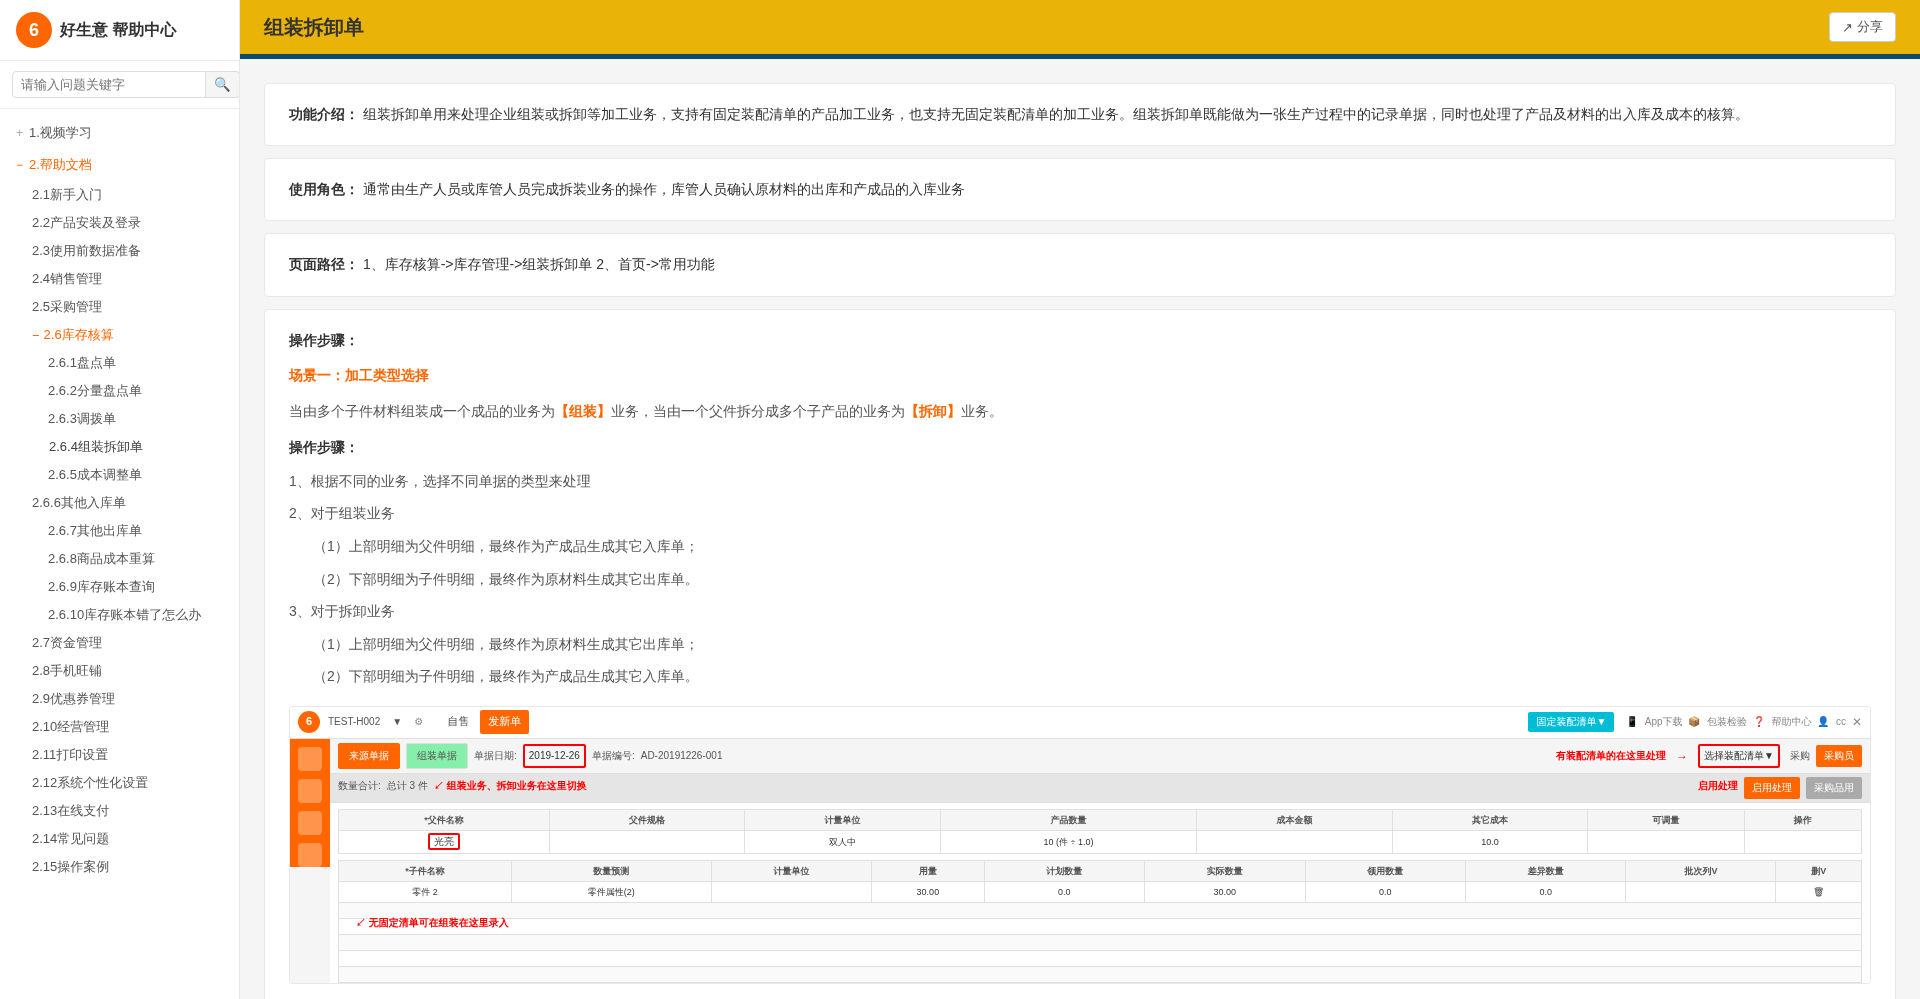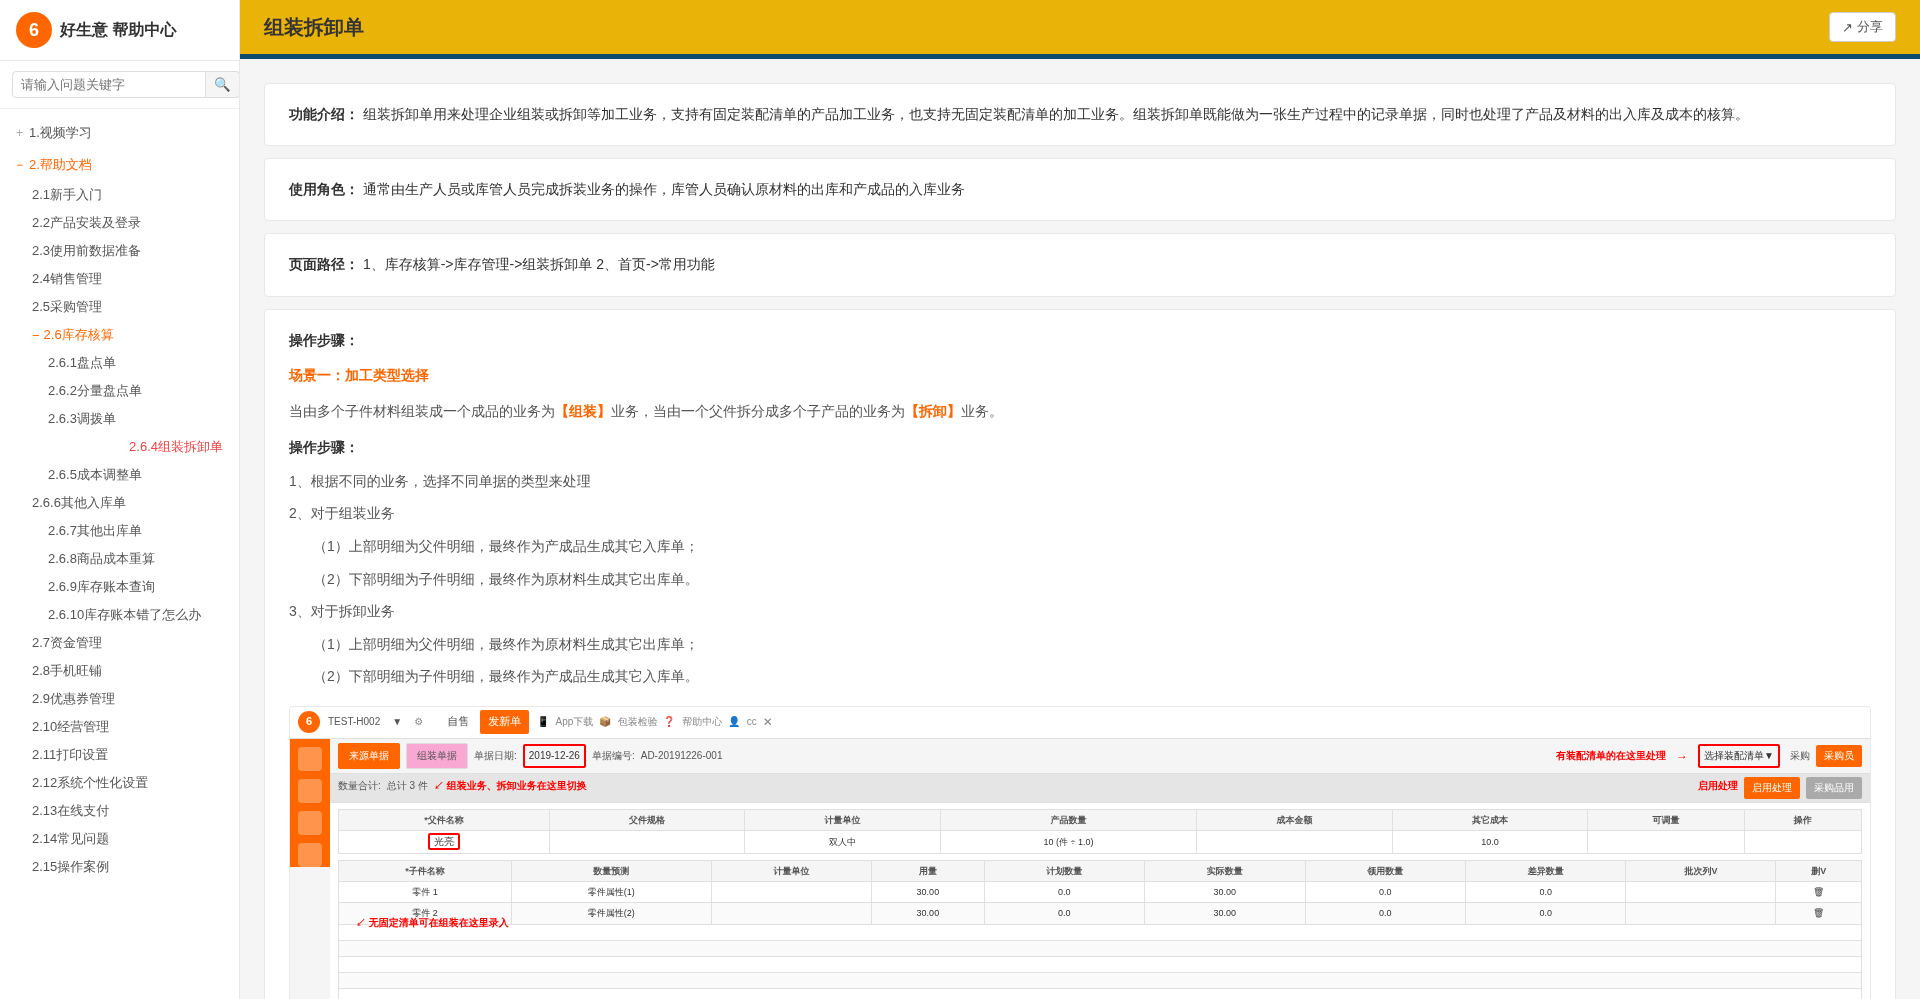--- a/index.html
+++ b/index.html
@@ -342,7 +342,7 @@
     <div class="nav-sub" style="padding-left:48px;"><span>2.6.1盘点单</span></div>
     <div class="nav-sub" style="padding-left:48px;"><span>2.6.2分量盘点单</span></div>
     <div class="nav-sub" style="padding-left:48px;"><span>2.6.3调拨单</span></div>
-    <div class="nav-sub active" style="padding-left:33px;color:#ef4444;text-align:right;"><span>2.6.4组装拆卸单</span></div>
+    <div class="nav-sub active" style="padding-left:49px;color:#404040;"><span>2.6.4组装拆卸单</span></div>
     <div class="nav-sub" style="padding-left:48px;"><span>2.6.5成本调整单</span></div>
     <div class="nav-sub" style=""><span>2.6.6其他入库单</span></div>
     <div class="nav-sub" style="padding-left:48px;"><span>2.6.7其他出库单</span></div>

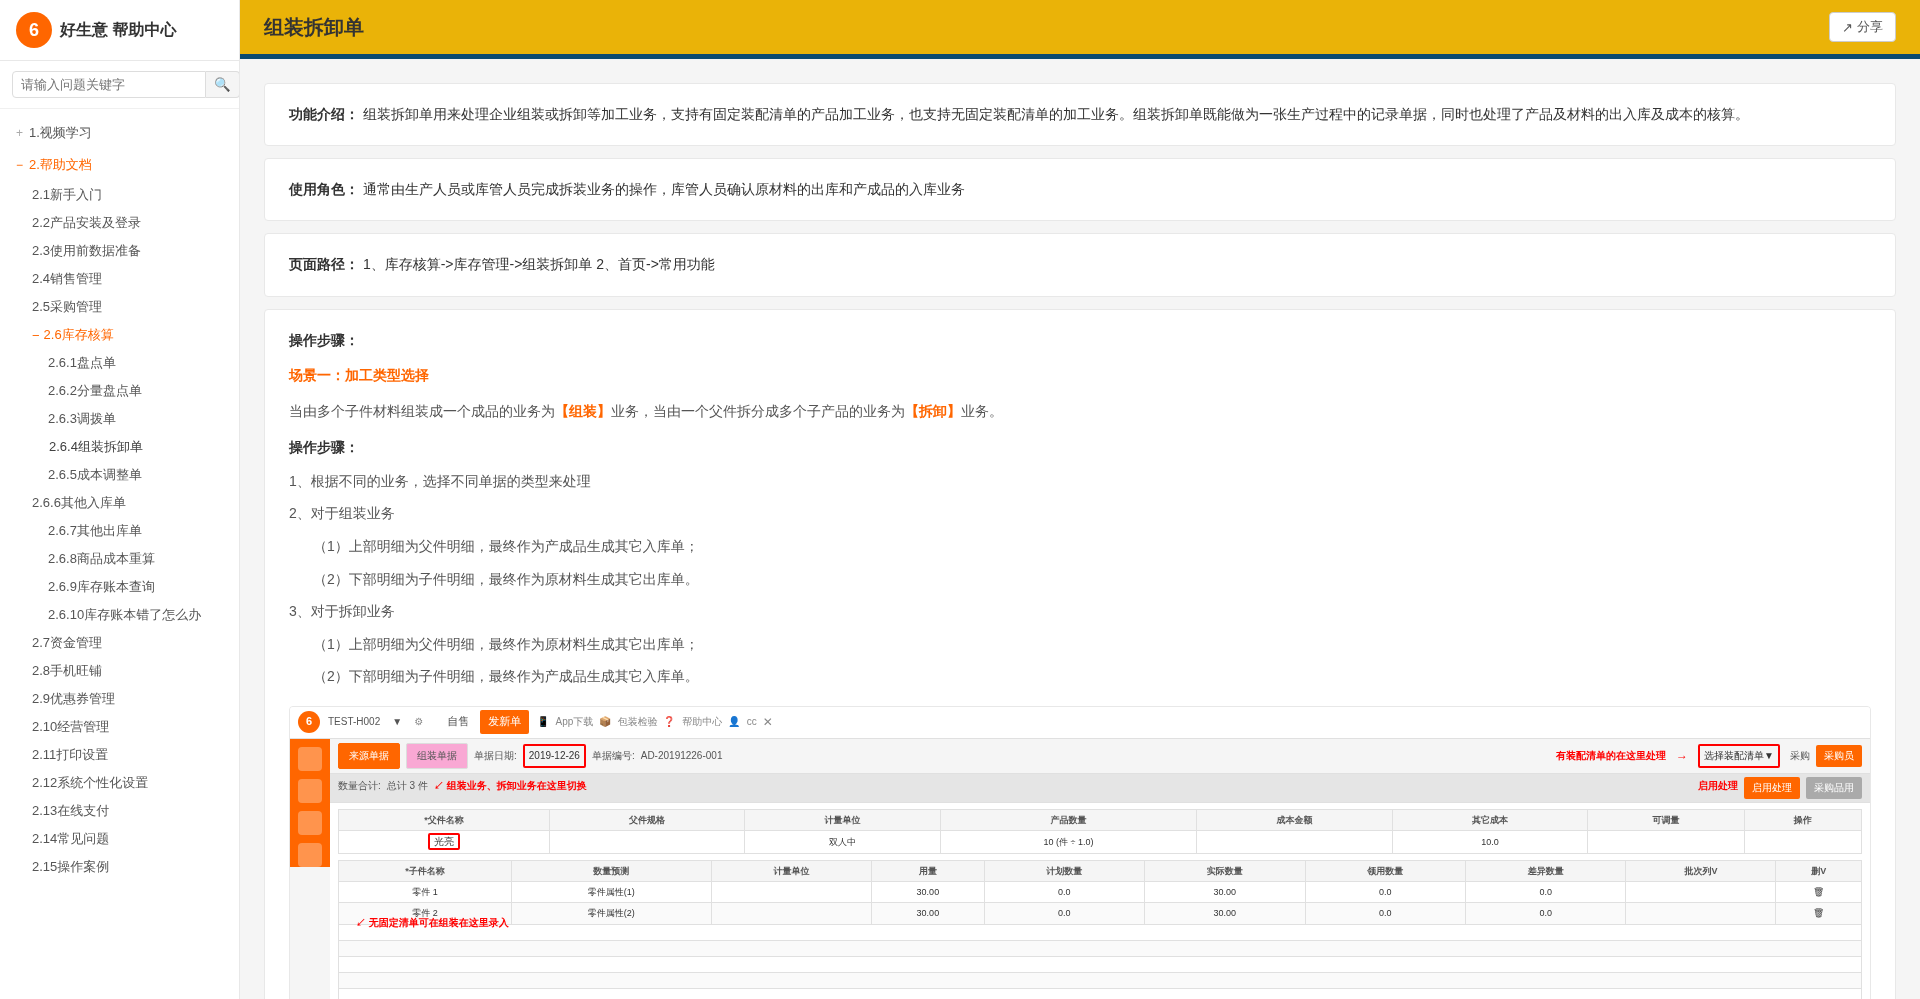--- a/index.html
+++ b/index.html
@@ -421,6 +421,10 @@
               <span class="app-nav-item">自售</span>
               <span class="app-nav-item active">发新单</span>
             </div>
+            <div style="display:flex;align-items:center;flex:1;">
+              <span style="flex:1;"></span>
+              <span style="background:#00bcd4;color:#fff;padding:1px 8px;border-radius:2px;font-size:10px;margin-right:4px;">固定装配清单▼</span>
+            </div>
             <div class="app-topbar-right">
               <span>📱</span>
               <span>App下载</span>

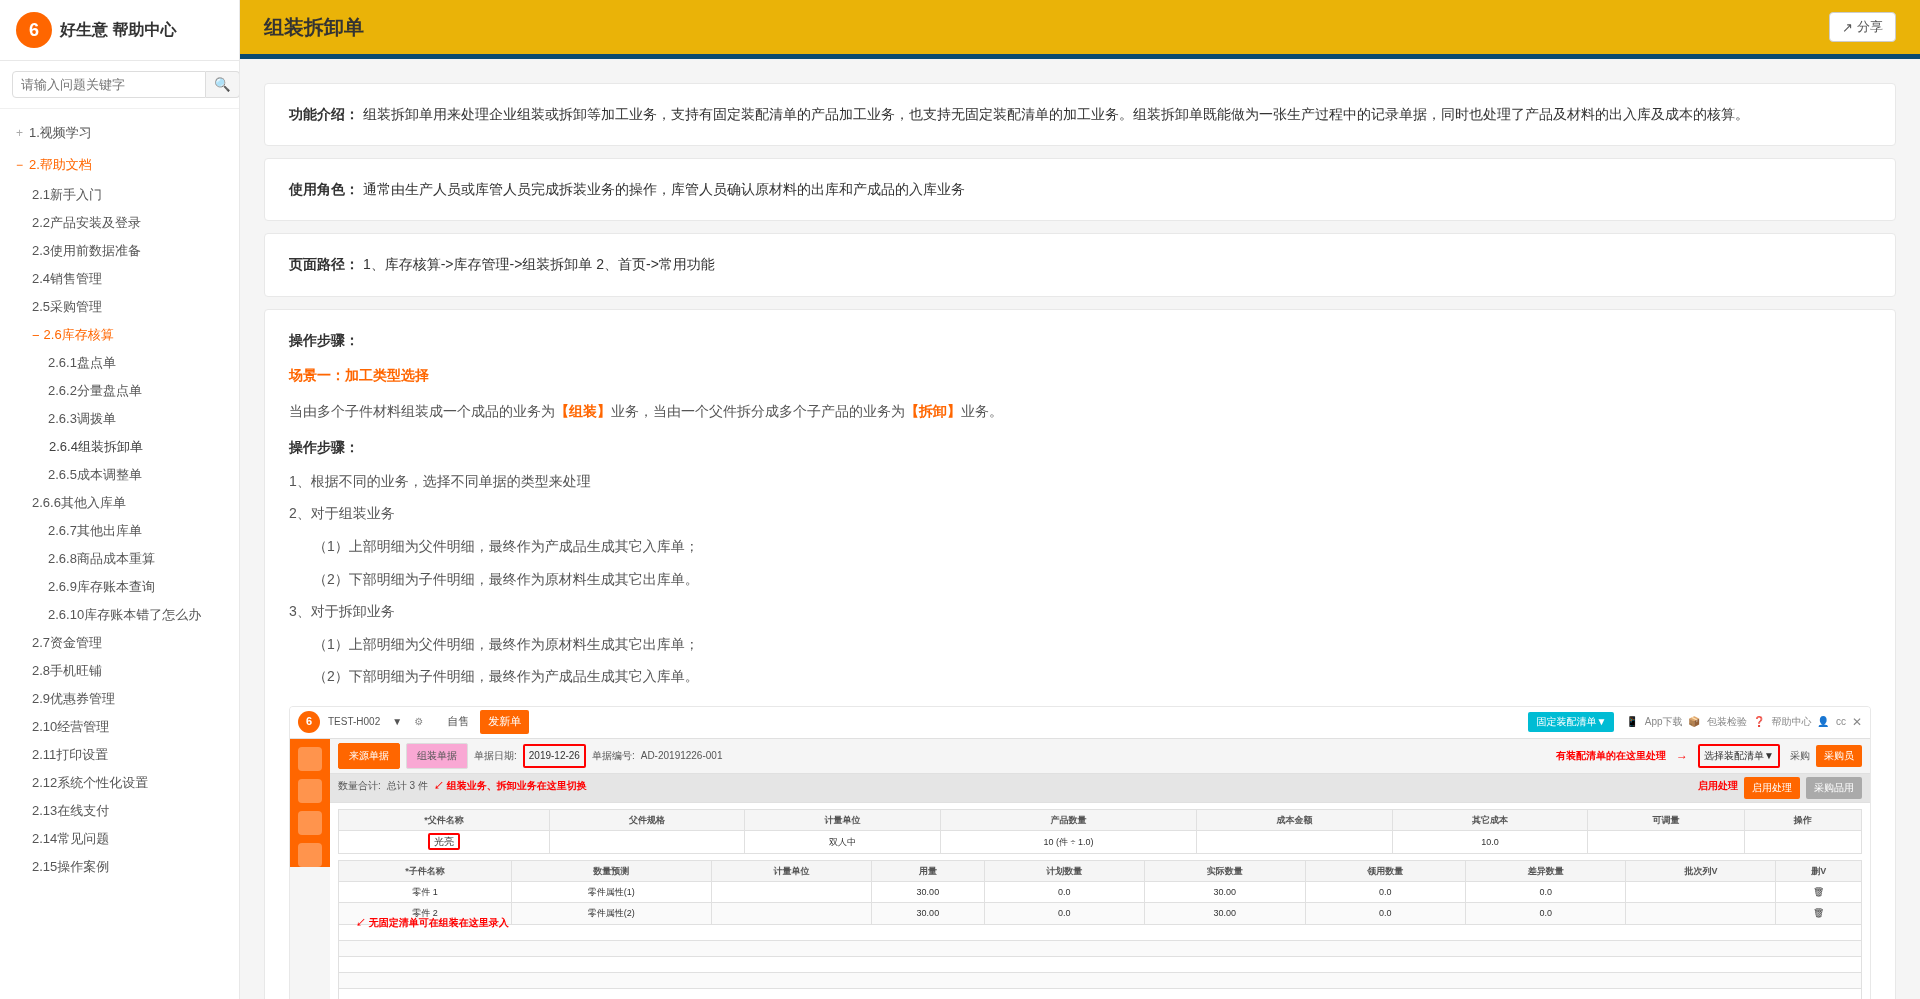--- a/index.html
+++ b/index.html
@@ -254,7 +254,7 @@
     }
     .app-tab {
       padding: 3px 10px;
-      background: #f9a8d4;
+      background: #86efac;
       border: 1px solid #ddd;
       border-radius: 2px;
       font-size: 10px;

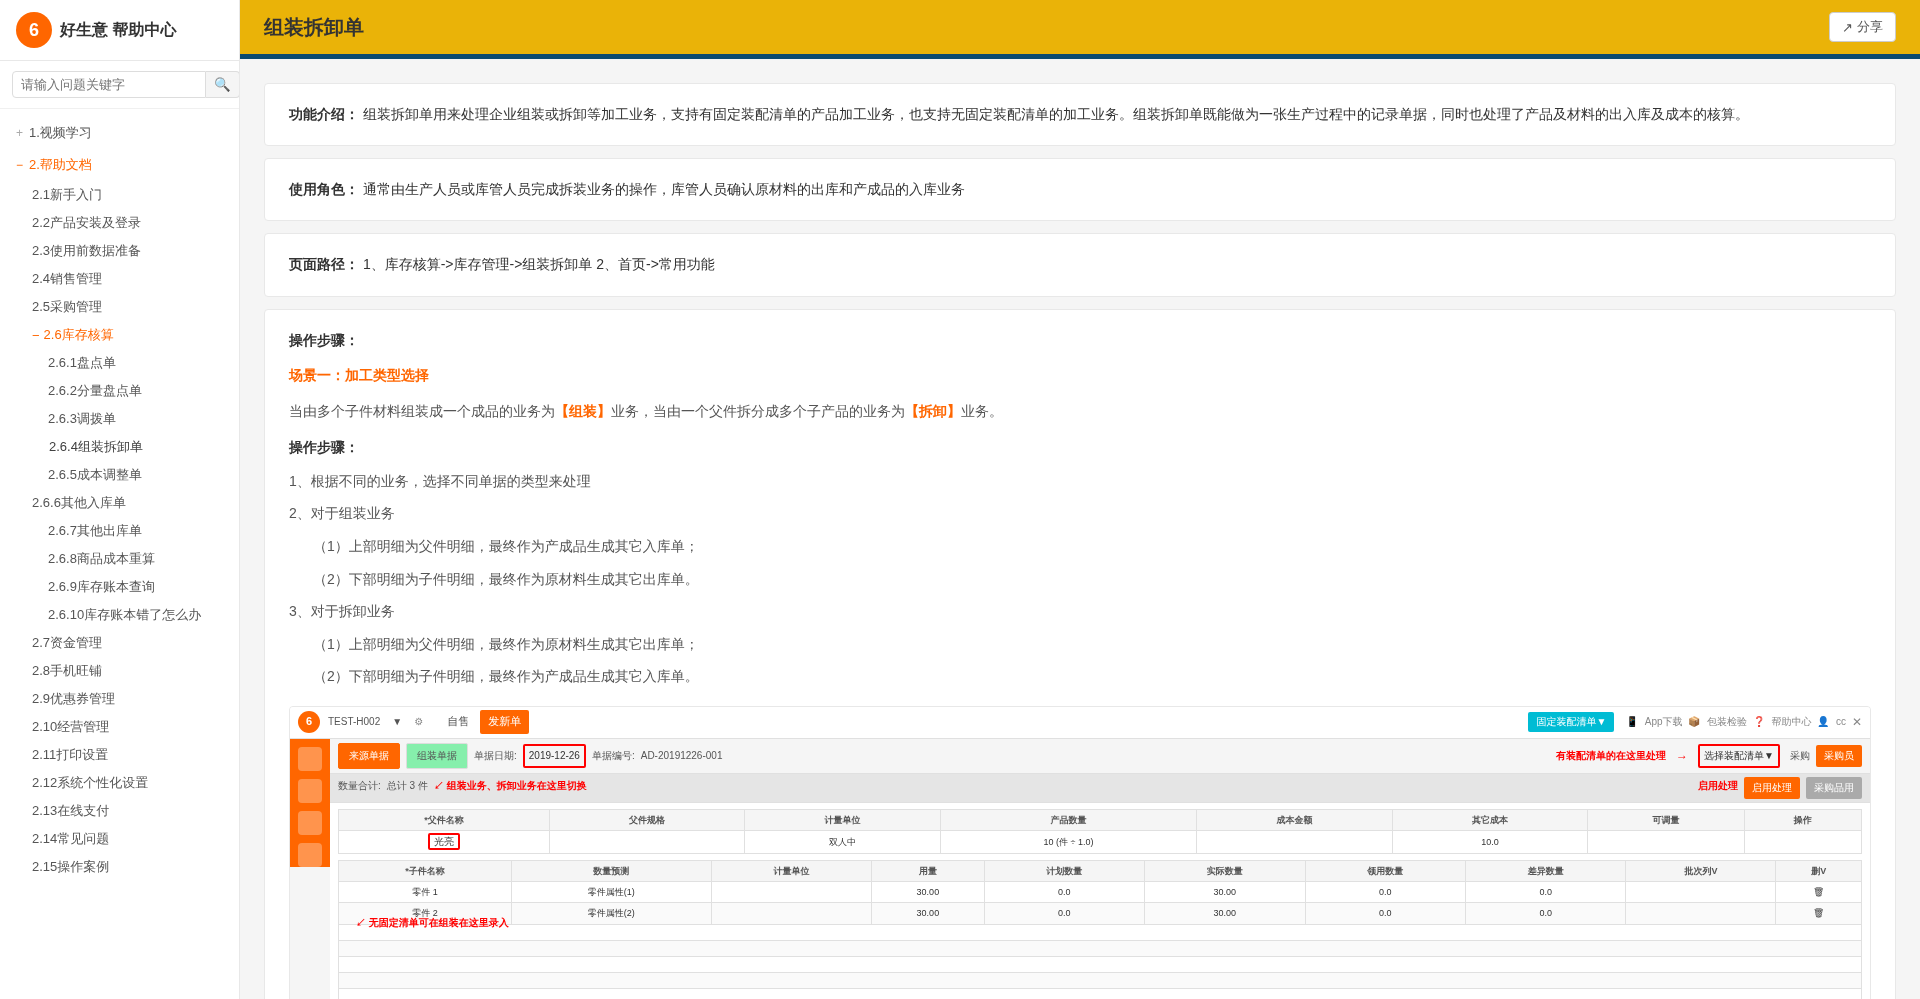--- a/index.html
+++ b/index.html
@@ -530,18 +530,6 @@
                   </thead>
                   <tbody>
                     <tr>
-                      <td>零件 1</td>
-                      <td>零件属性(1)</td>
-                      <td></td>
-                      <td>30.00</td>
-                      <td>0.0</td>
-                      <td>30.00</td>
-                      <td>0.0</td>
-                      <td>0.0</td>
-                      <td></td>
-                      <td>🗑</td>
-                    </tr>
-                    <tr>
                       <td>零件 2</td>
                       <td>零件属性(2)</td>
                       <td></td>

